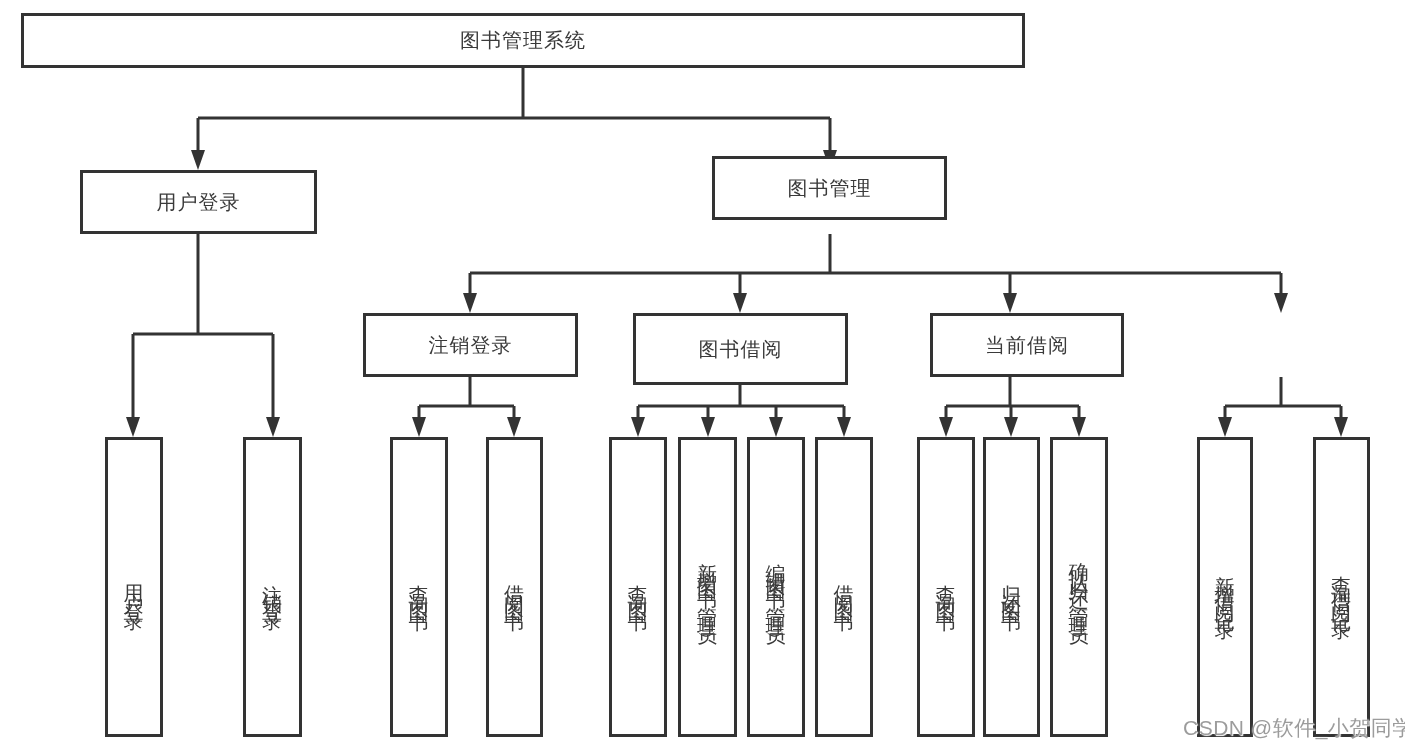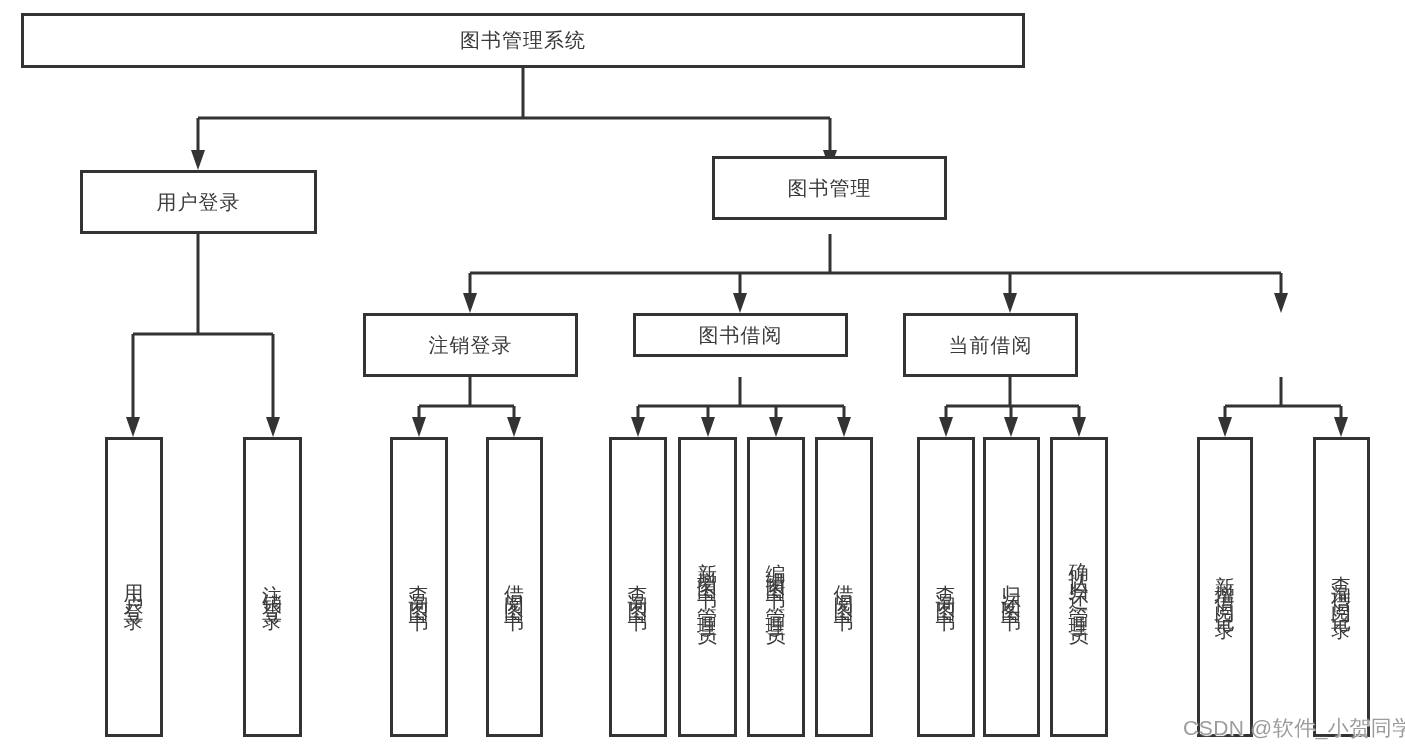--- a/index.html
+++ b/index.html
@@ -133,7 +133,7 @@
   <div class="box hbox" style="left:363px;top:313px;width:215px;height:64px">
     <span>注销登录</span>
   </div>
-  <div class="box hbox" style="left:633px;top:313px;width:215px;height:44px">
+  <div class="box hbox" style="left:633px;top:313px;width:215px;height:72px">
     <span>图书借阅</span>
   </div>
   <div class="box hbox" style="left:903px;top:313px;width:175px;height:64px">

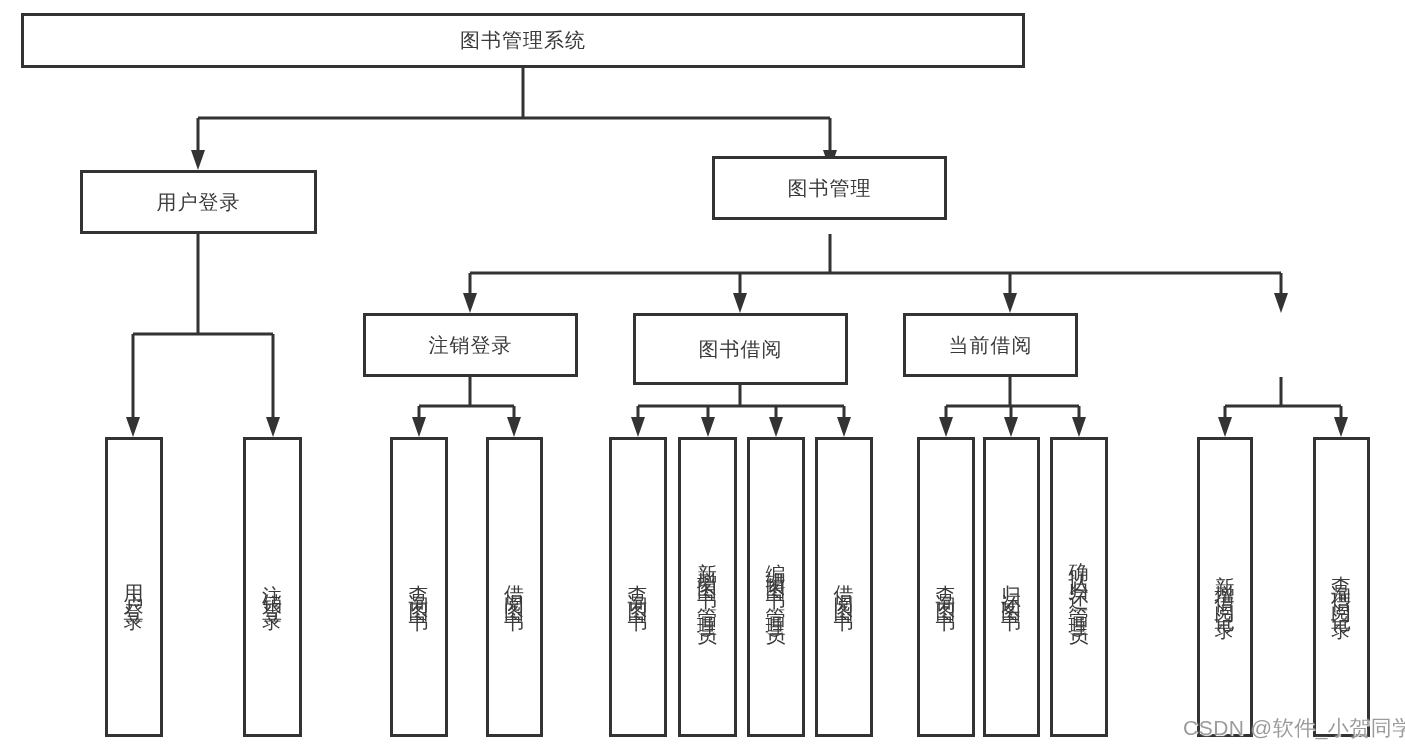--- a/index.html
+++ b/index.html
@@ -136,7 +136,7 @@
   <div class="box hbox" style="left:633px;top:313px;width:215px;height:72px">
     <span>图书借阅</span>
   </div>
-  <div class="box hbox" style="left:903px;top:313px;width:175px;height:64px">
+  <div class="box hbox" style="left:930px;top:313px;width:194px;height:64px">
     <span>当前借阅</span>
   </div>
 

